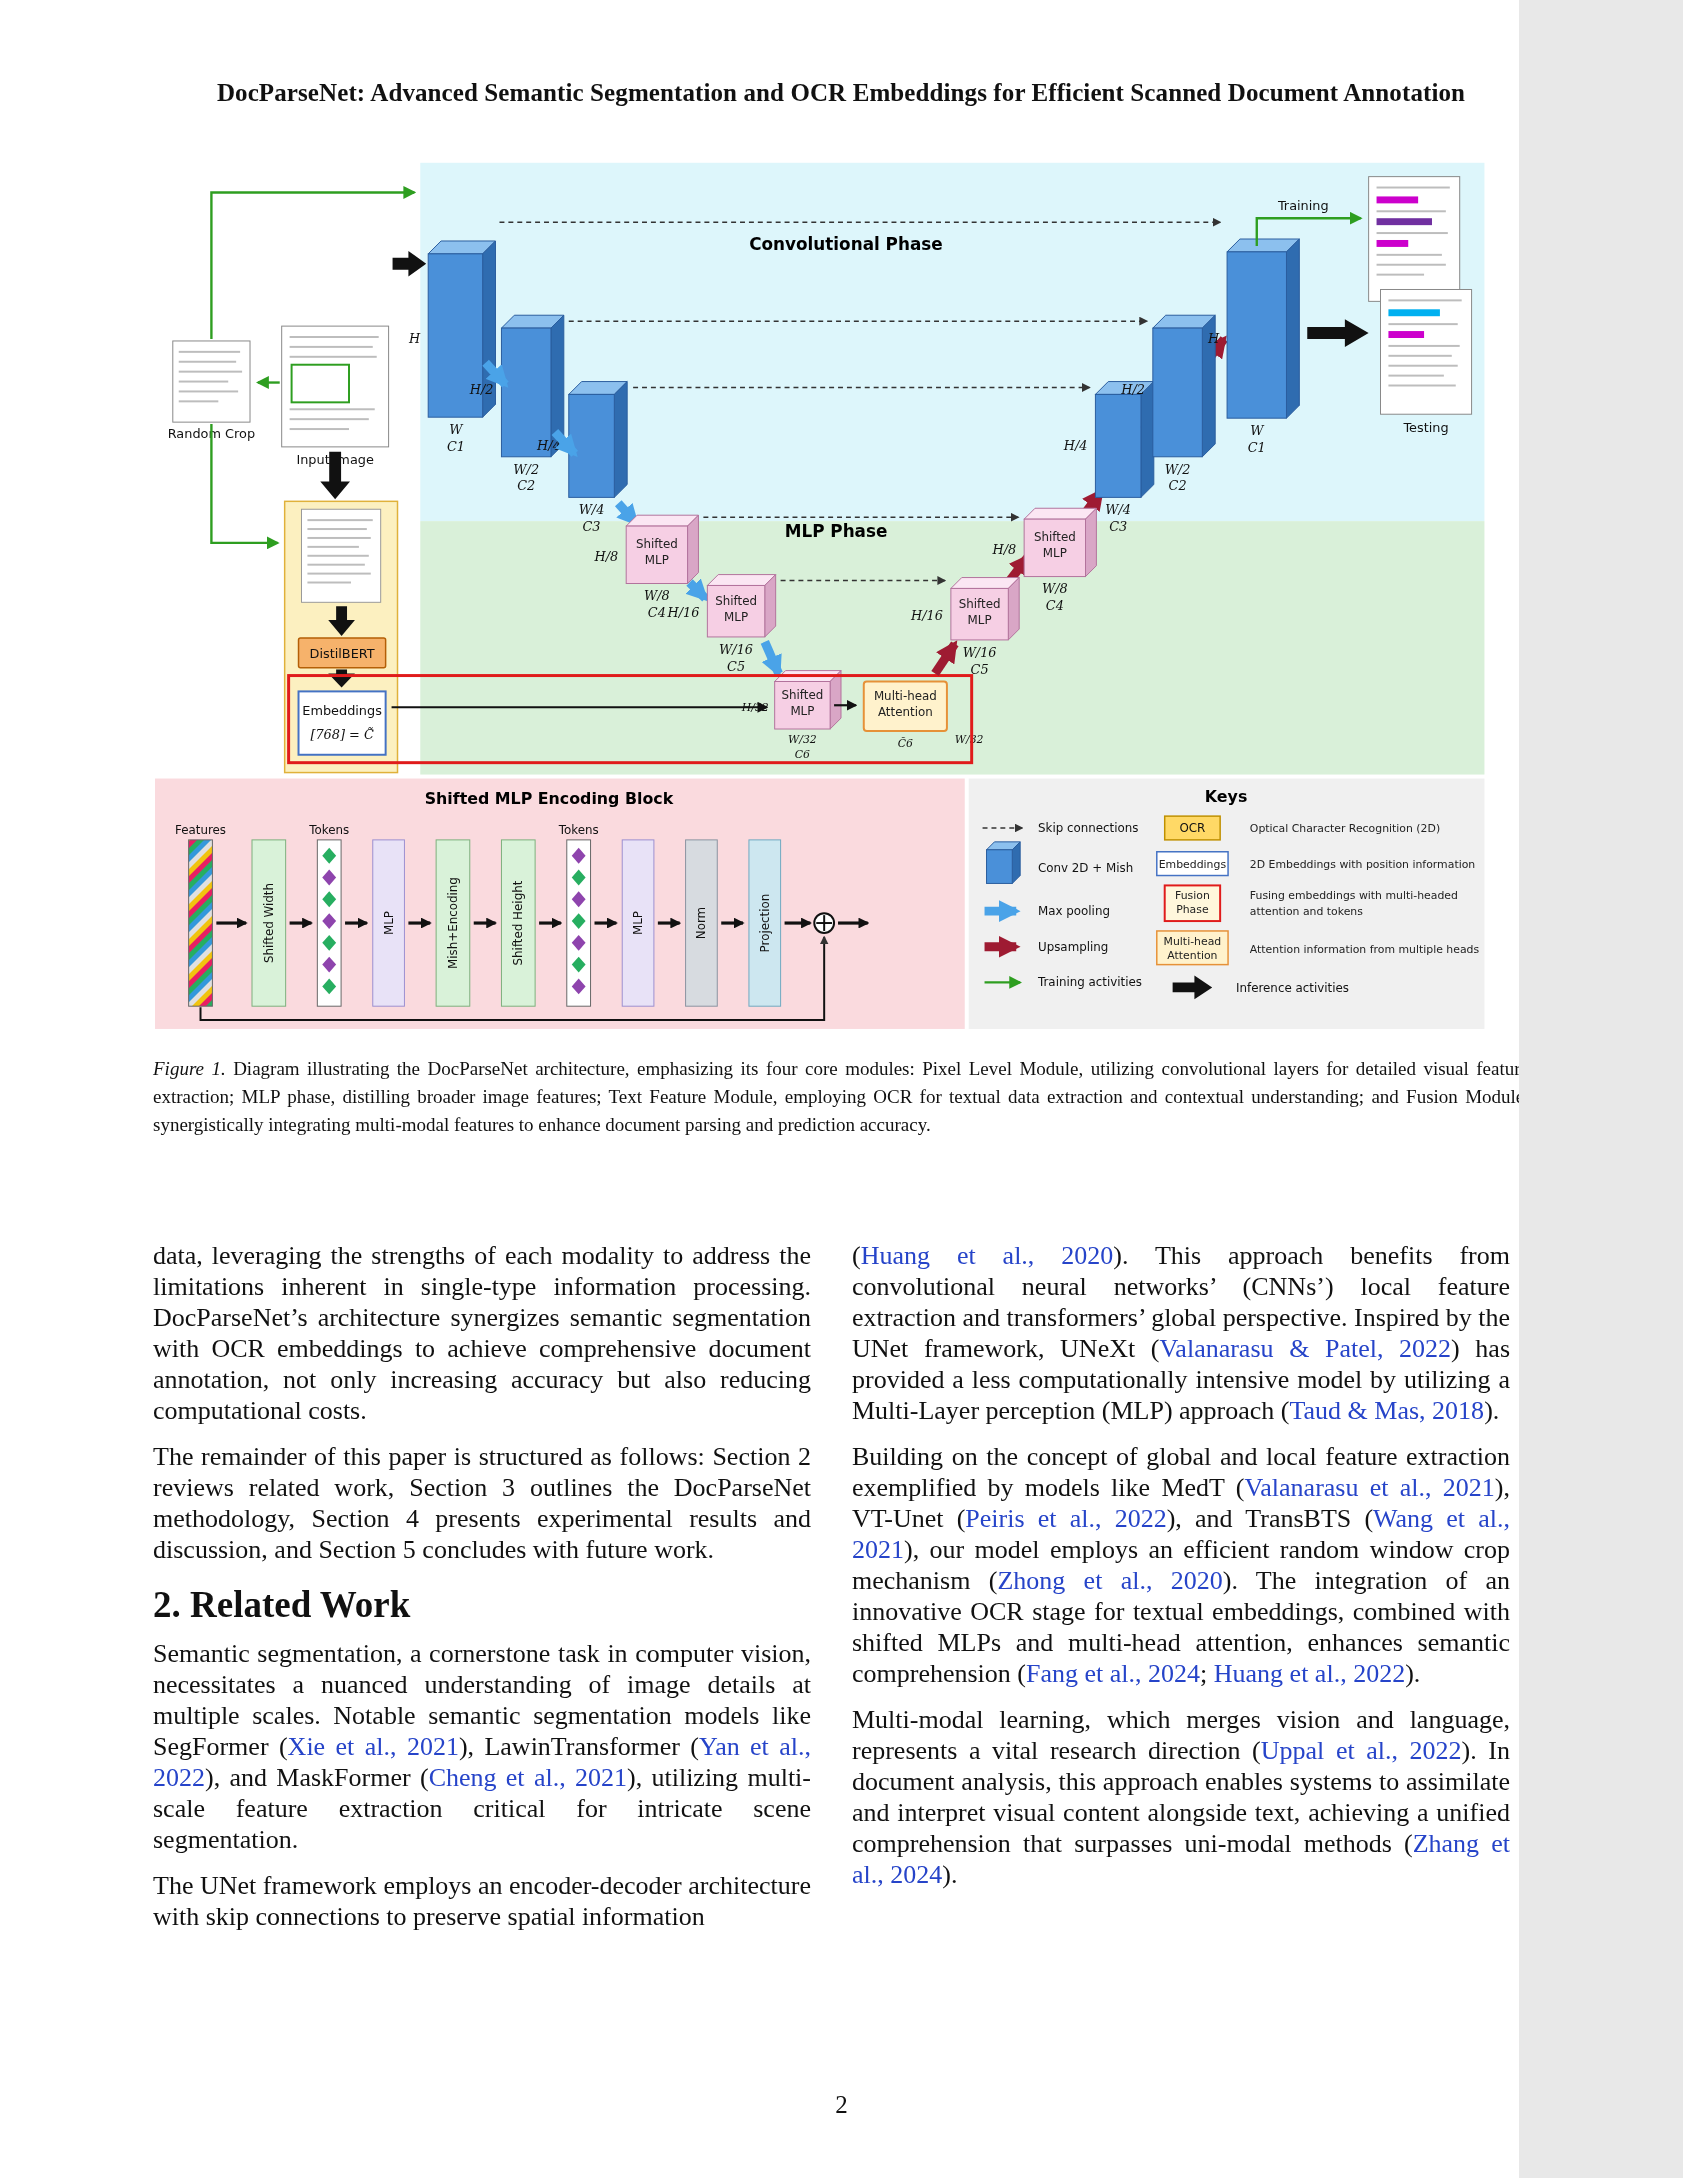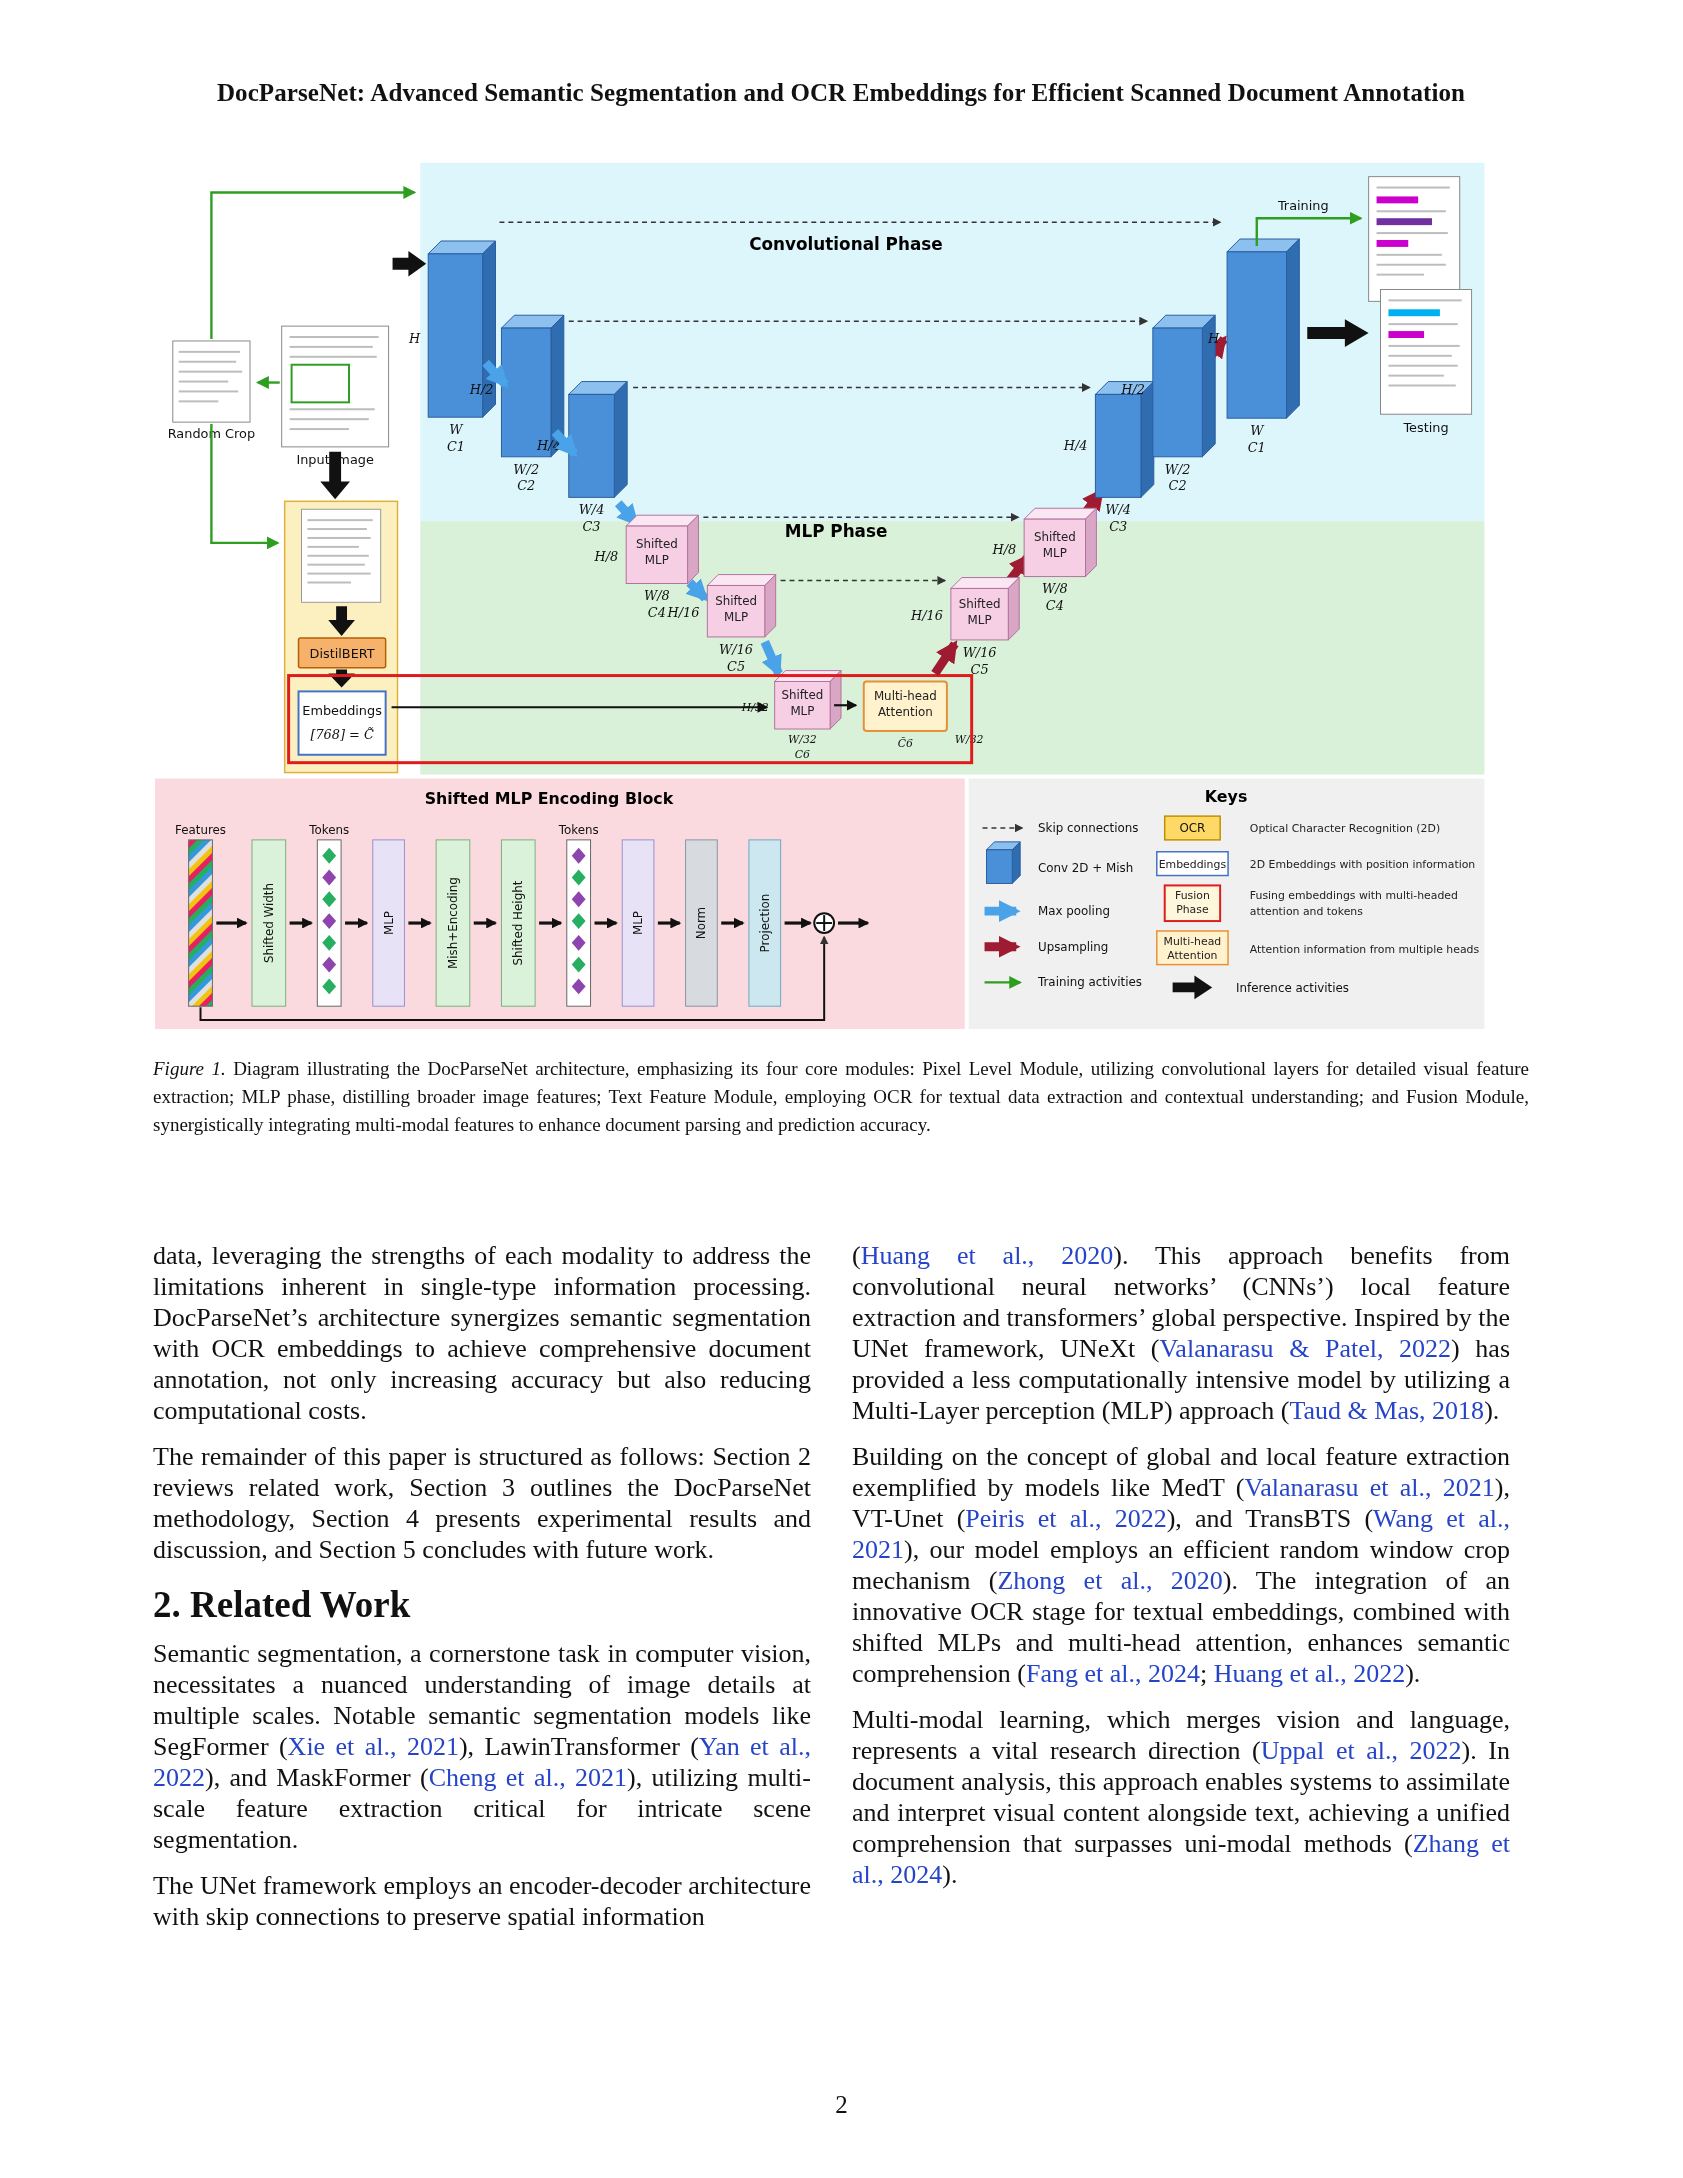--- a/index.html
+++ b/index.html
@@ -3,7 +3,7 @@
 <meta charset="utf-8">
 <style>
   html,body{margin:0;padding:0;background:#e8e8e8}
-  .page{position:relative;width:1683px;height:2178px;background:#ffffff;
+  .page{position:relative;width:1519px;height:2178px;background:#ffffff;
         font-family:"Liberation Serif",serif;color:#111;overflow:hidden}
   .header{position:absolute;top:79px;left:153px;width:1376px;text-align:center;
           font-weight:bold;font-size:25px;letter-spacing:0.1px}

